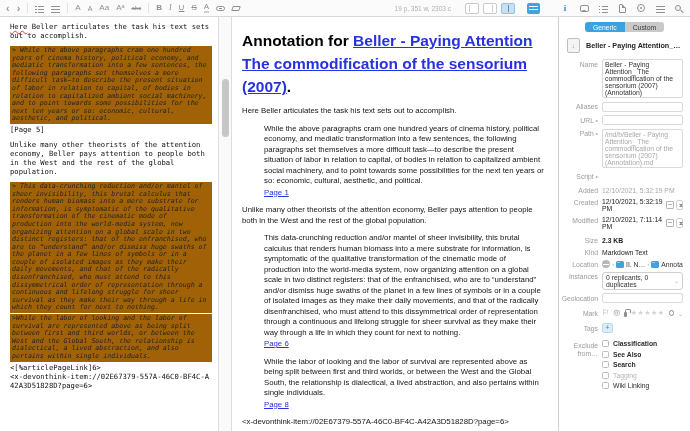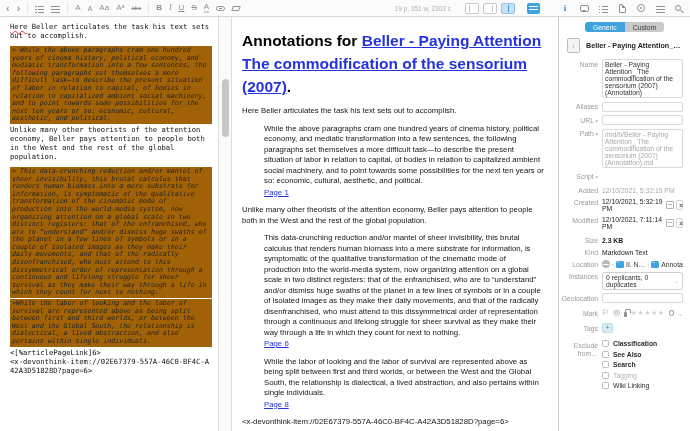--- a/index.html
+++ b/index.html
@@ -214,7 +214,7 @@
     </div>
 
     <div class="preview">
-      <h1><span>Annotations for </span><a href="#">Beller - Paying Attention The commodification of the sensorium (2007)</a><span>.</span></h1>
+      <h1><span>Annotation for </span><a href="#">Beller - Paying Attention The commodification of the sensorium (2007)</a><span>.</span></h1>
       <p>Here Beller articulates the task his text sets out to accomplish.</p>
       <blockquote>
         <span>While the above paragraphs cram one hundred years of cinema history, political economy, and mediatic transformation into a few sentences, the following paragraphs set themselves a more difficult task—to describe the present situation of labor in relation to capital, of bodies in relation to capitalized ambient social machinery, and to point towards some possibilities for the next ten years or so: economic, cultural, aesthetic, and political.</span><br>

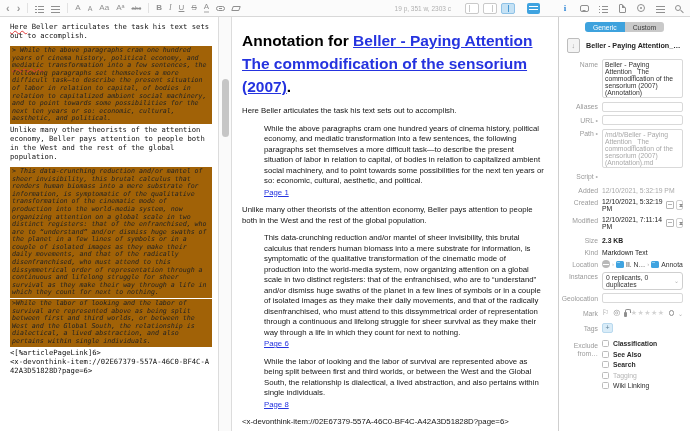--- a/index.html
+++ b/index.html
@@ -201,6 +201,7 @@
     <div class="editor">
       <div class="blk"><span class="misspell">Here</span><span> Beller articulates the task his text sets out to accomplish.</span></div>
       <div class="quote"><span>&gt; While the above paragraphs cram one hundred years of cinema history, political economy, and </span><span class="misspell">mediatic</span><span> transformation into a few sentences, the following paragraphs set themselves a more difficult task—to describe the present situation of labor in relation to capital, of bodies in relation to capitalized ambient social machinery, and to point towards some possibilities for the next ten years or so: economic, cultural, aesthetic, and political.</span></div>
+      <div class="pg">[Page 5]</div>
       <div class="blk">Unlike many other theorists of the attention economy, Beller pays attention to people both in the West and the rest of the global population.</div>
       <div class="quote">&gt; This data-crunching reduction and/or mantel of sheer invisibility, this brutal calculus that renders human biomass into a mere substrate for information, is symptomatic of the qualitative transformation of the cinematic mode of production into the world-media system, now organizing attention on a global scale in two distinct registers: that of the enfranchised, who are to “understand” and/or dismiss huge swaths of the planet in a few lines of symbols or in a couple of isolated images as they make their daily movements, and that of the radically disenfranchised, who must attend to this dissymmetrical order of representation through a continuous and lifelong struggle for sheer survival as they make their way through a life in which they count for next to nothing.</div>
       <div class="quote">&gt;While the labor of looking and the labor of survival are represented above as being split between first and third worlds, or between the West and the Global South, the relationship is dialectical, a lived abstraction, and also pertains within single individuals.</div>

